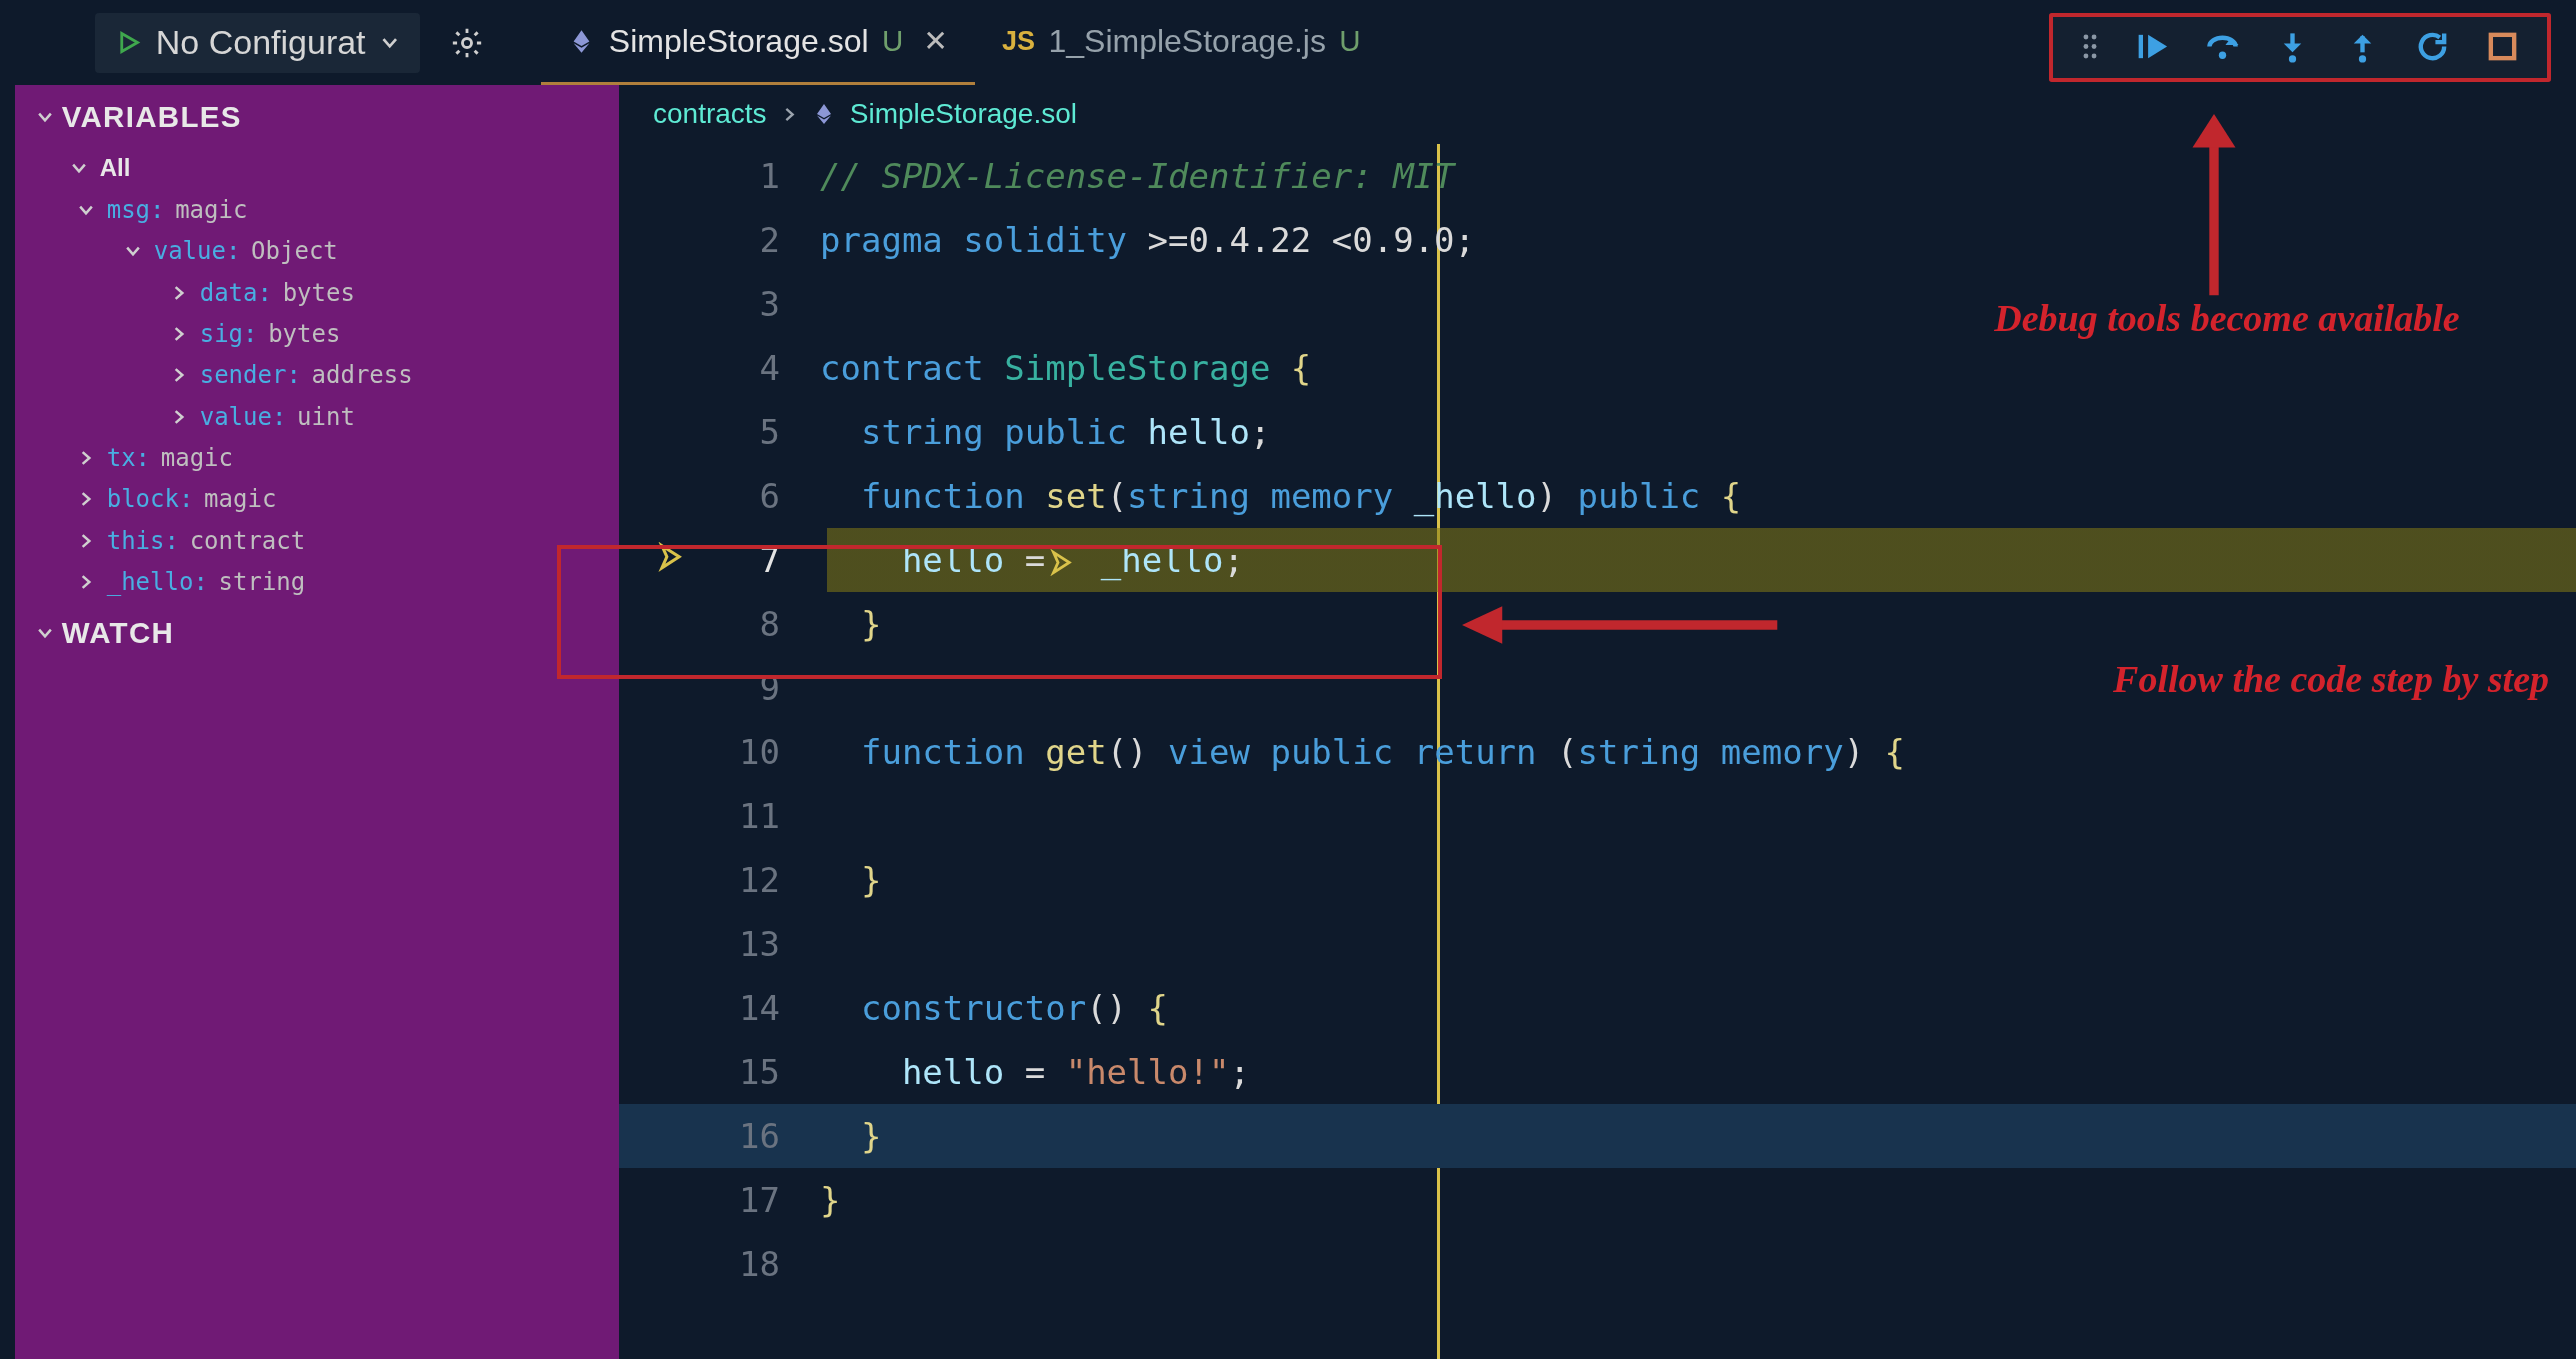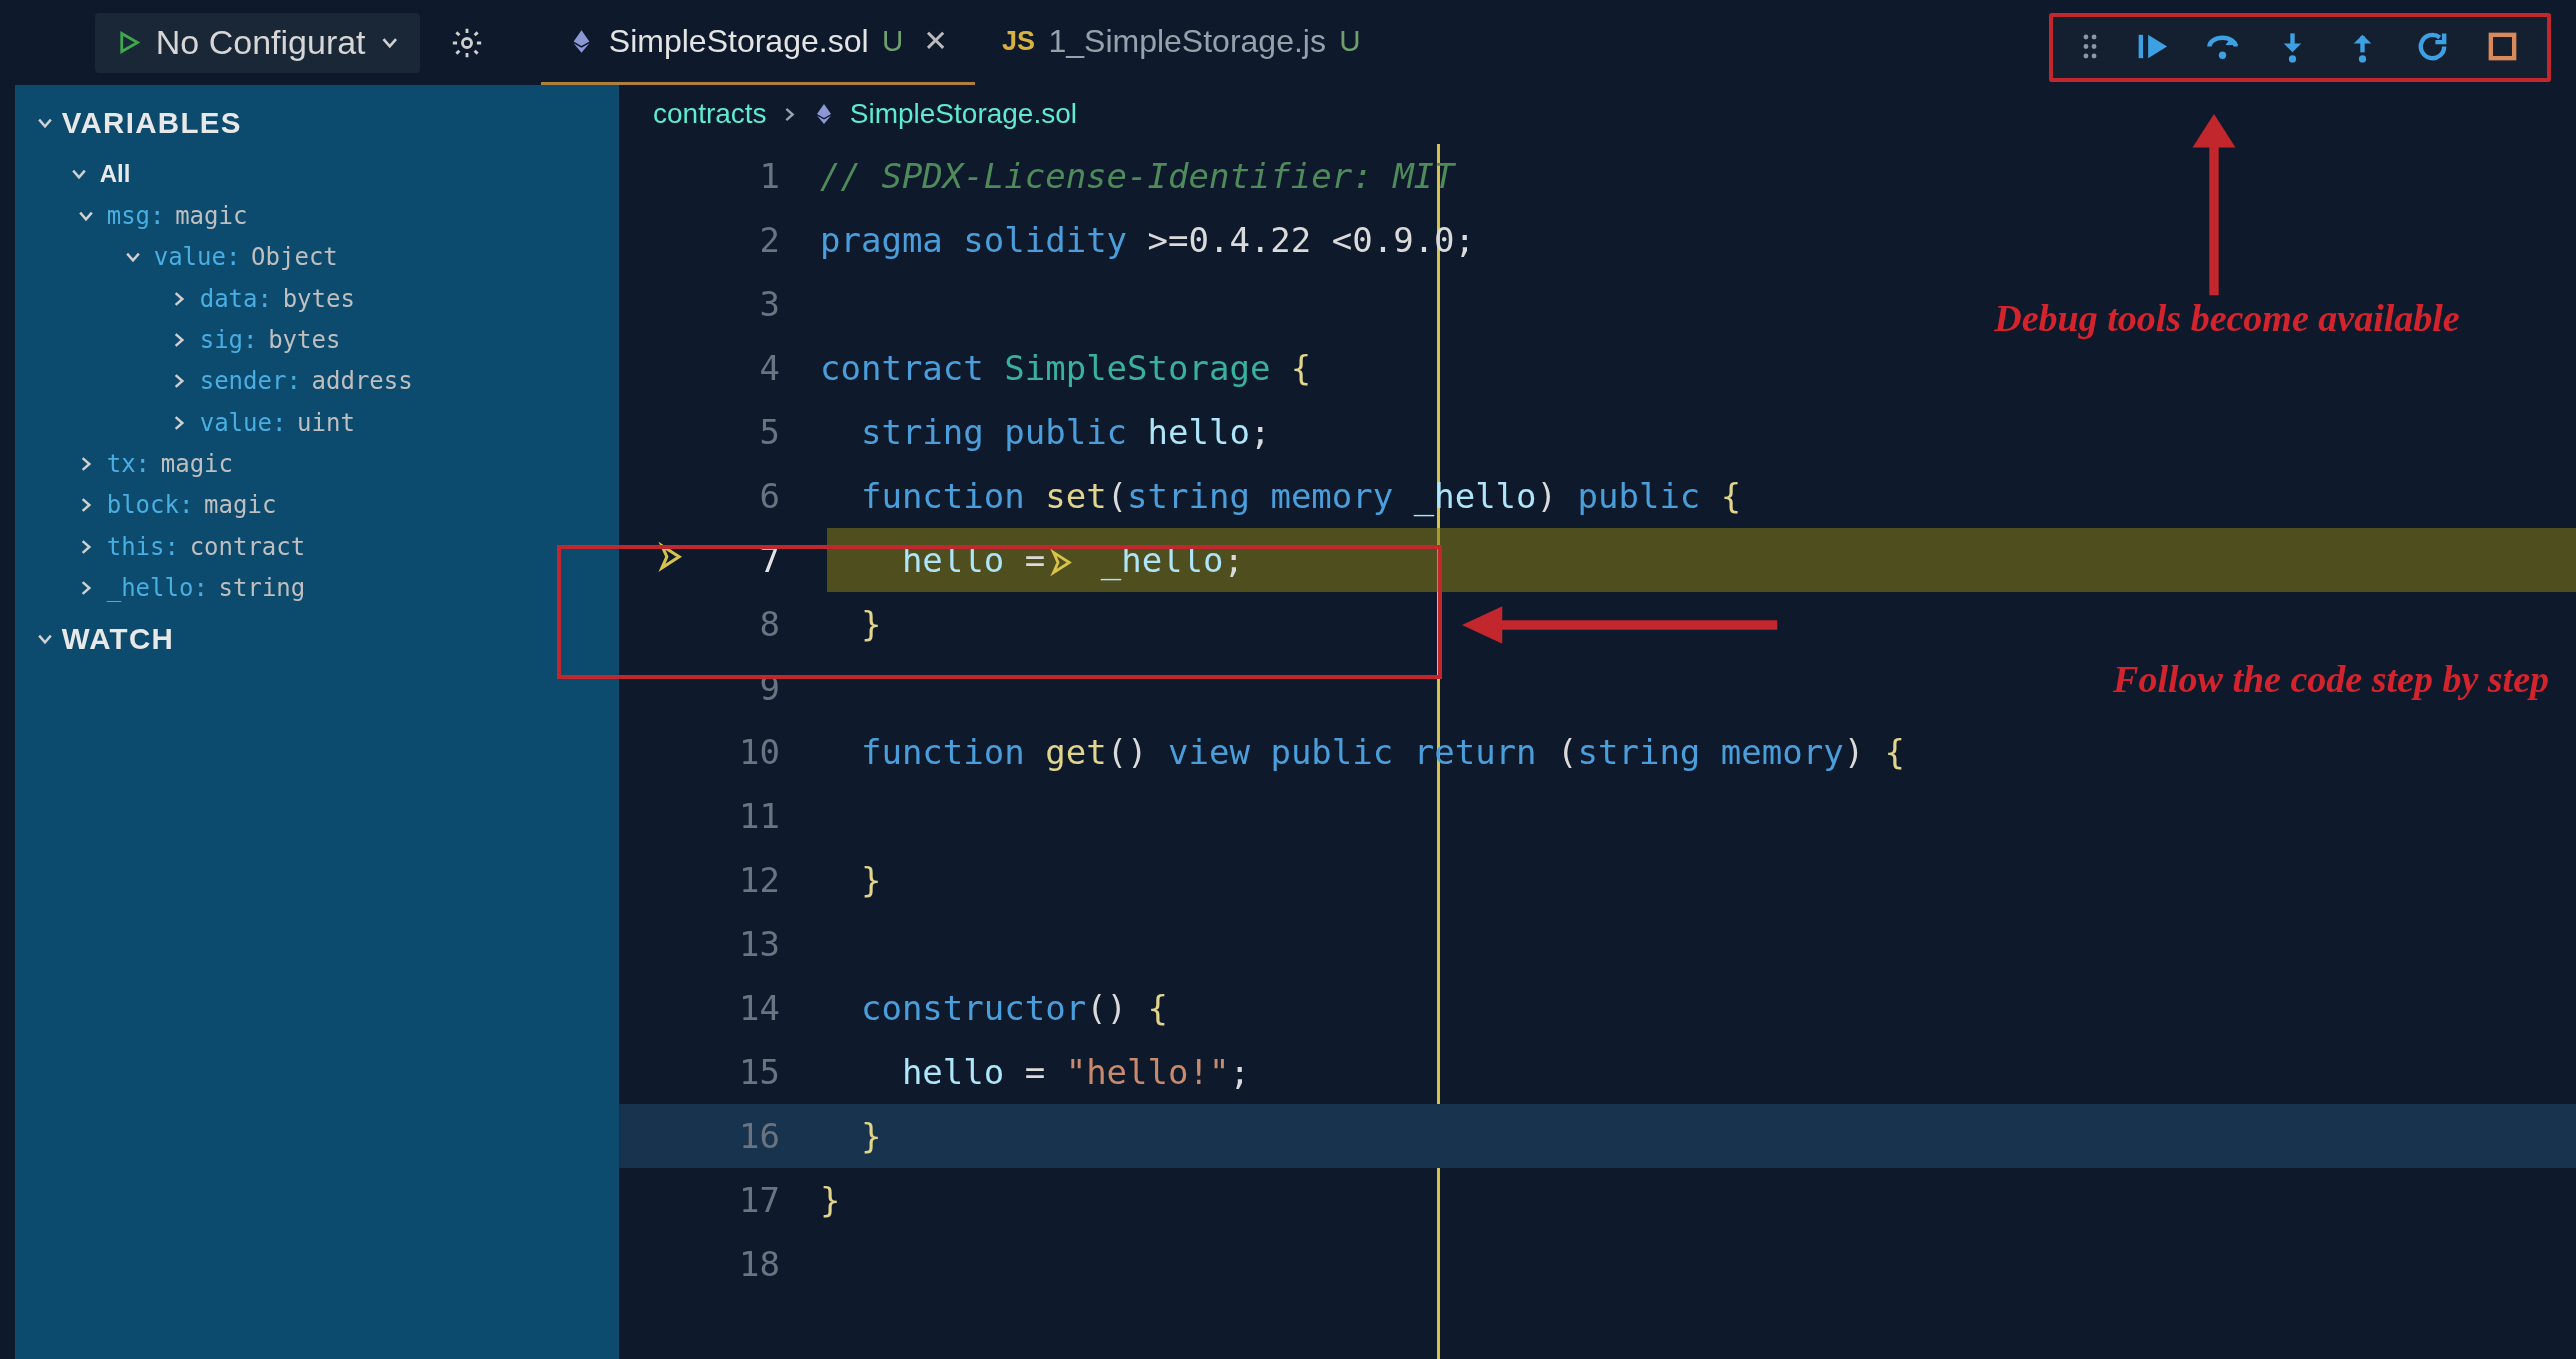--- a/index.html
+++ b/index.html
@@ -77,9 +77,9 @@
 
 .sidebar {
   width: 604px;
-  background: #0c4a6e;
+  background: #701a75;
   display: flex; flex-direction: column;
-  padding-top: 8px;
+  padding-top: 2px;
   font-family: "Segoe UI", Arial, sans-serif;
 }
 .section-header {

